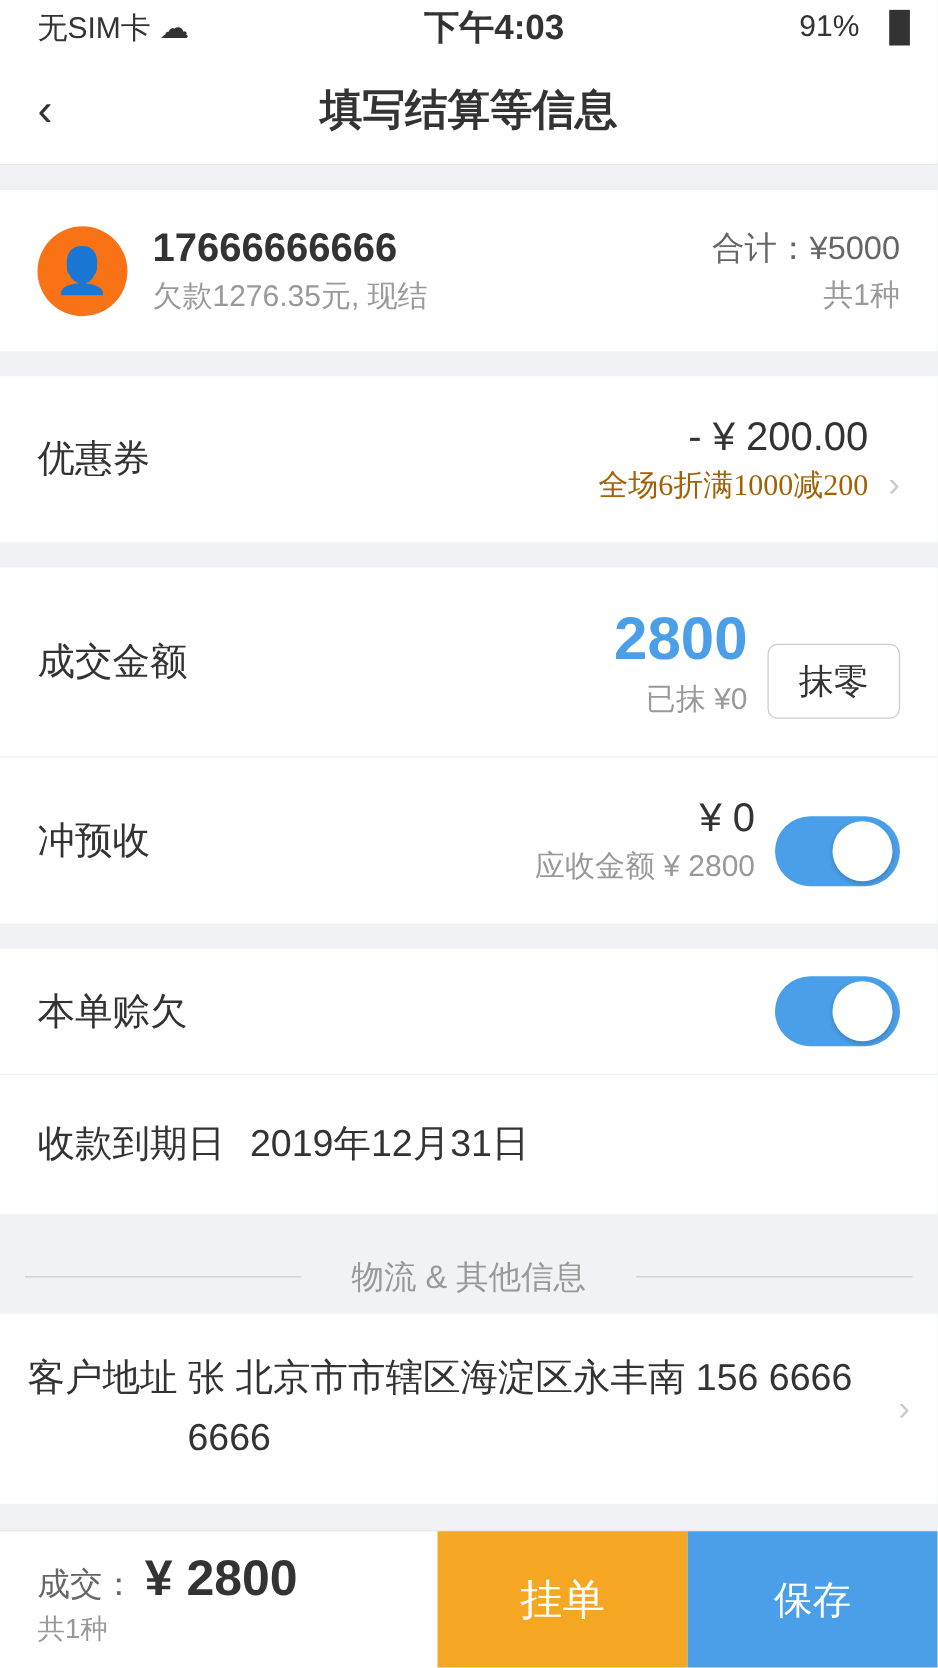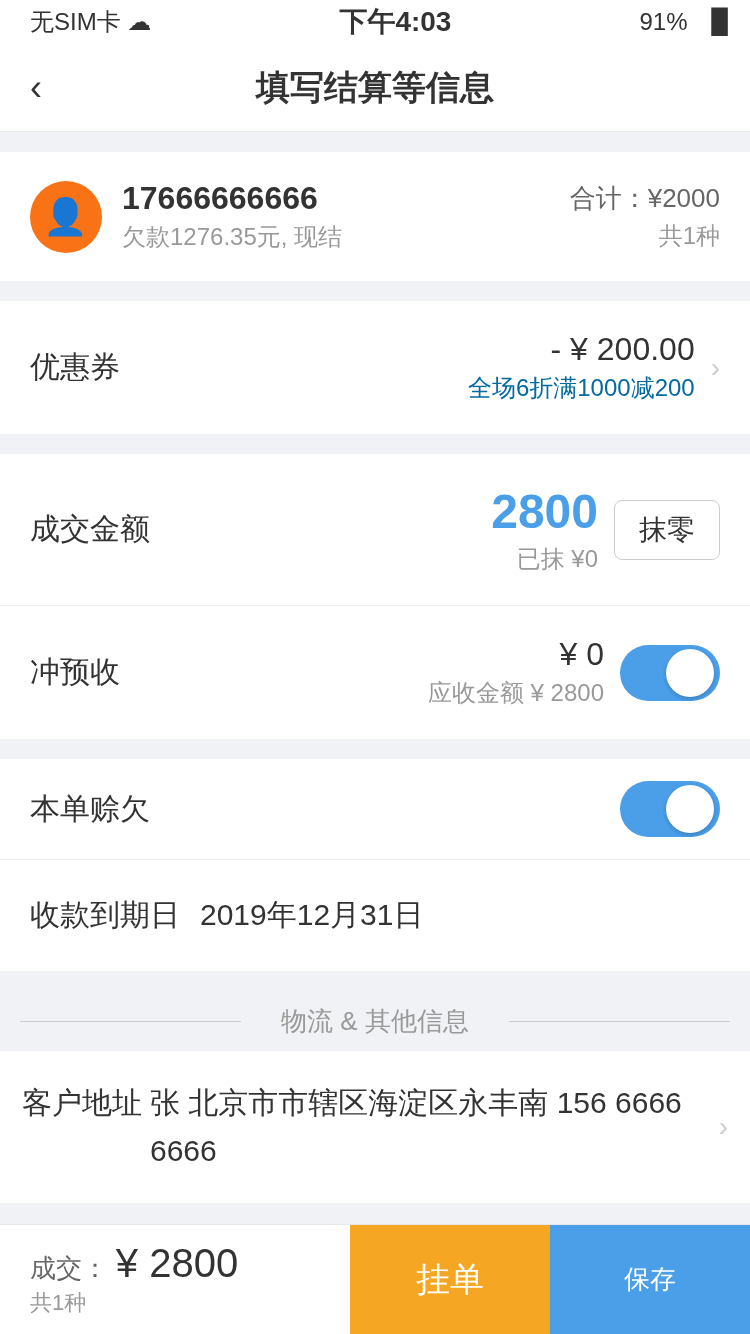--- a/index.html
+++ b/index.html
@@ -312,7 +312,7 @@
     </div>
     <div class="customer-right">
       <div class="total-label">
-        <span>合计：</span><span>¥2000</span>
+        <span>合计：</span><span>¥5000</span>
       </div>
       <div class="total-count">共1种</div>
     </div>

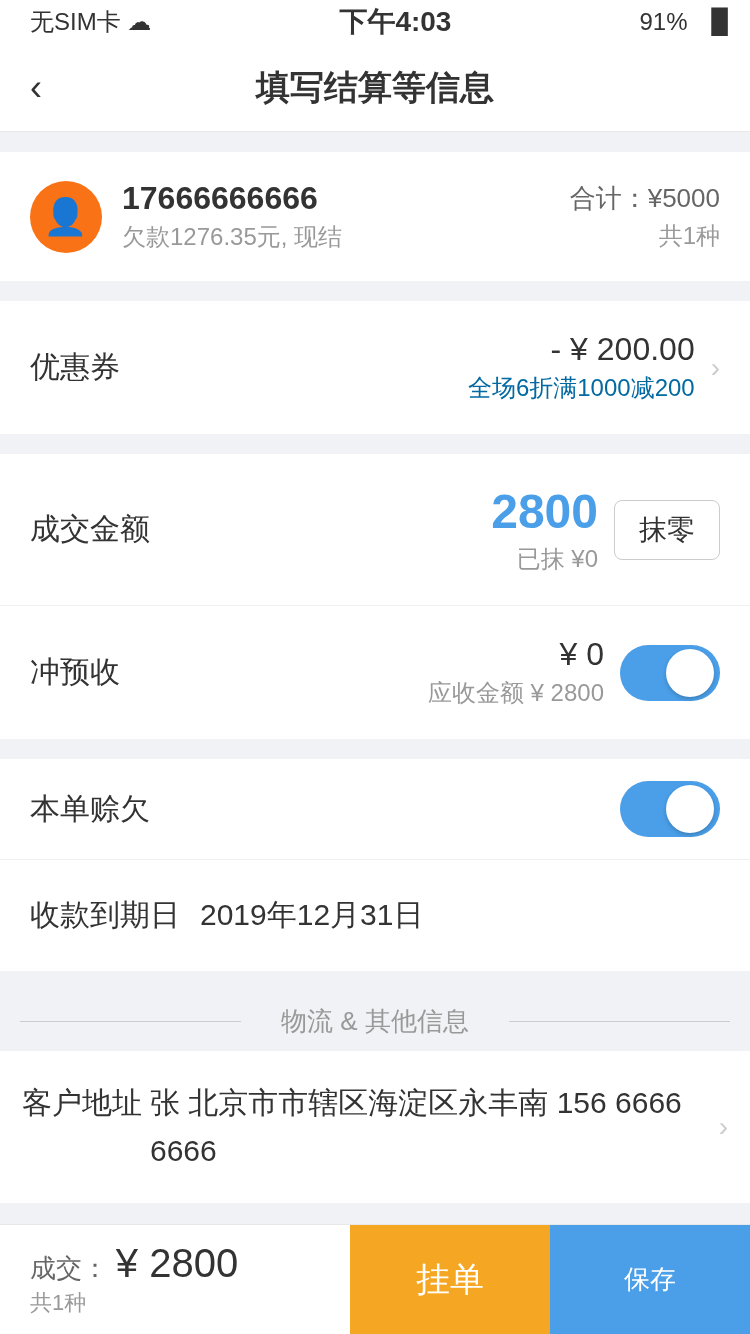--- a/index.html
+++ b/index.html
@@ -105,7 +105,7 @@
     }
     .section-row:last-child { border-bottom: none; }
     .row-label { font-size: 30px; color: #333; }
-    .row-right { display: flex; align-items: center; gap: 16px; text-align: right; }
+    .row-right { display: flex; align-items: flex-end; gap: 16px; text-align: right; }
     .coupon-amount { font-size: 32px; color: #333; font-weight: 500; }
     .coupon-desc { font-size: 24px; color: #0369a1; margin-top: 4px; }
     .chevron { font-size: 28px; color: #ccc; }

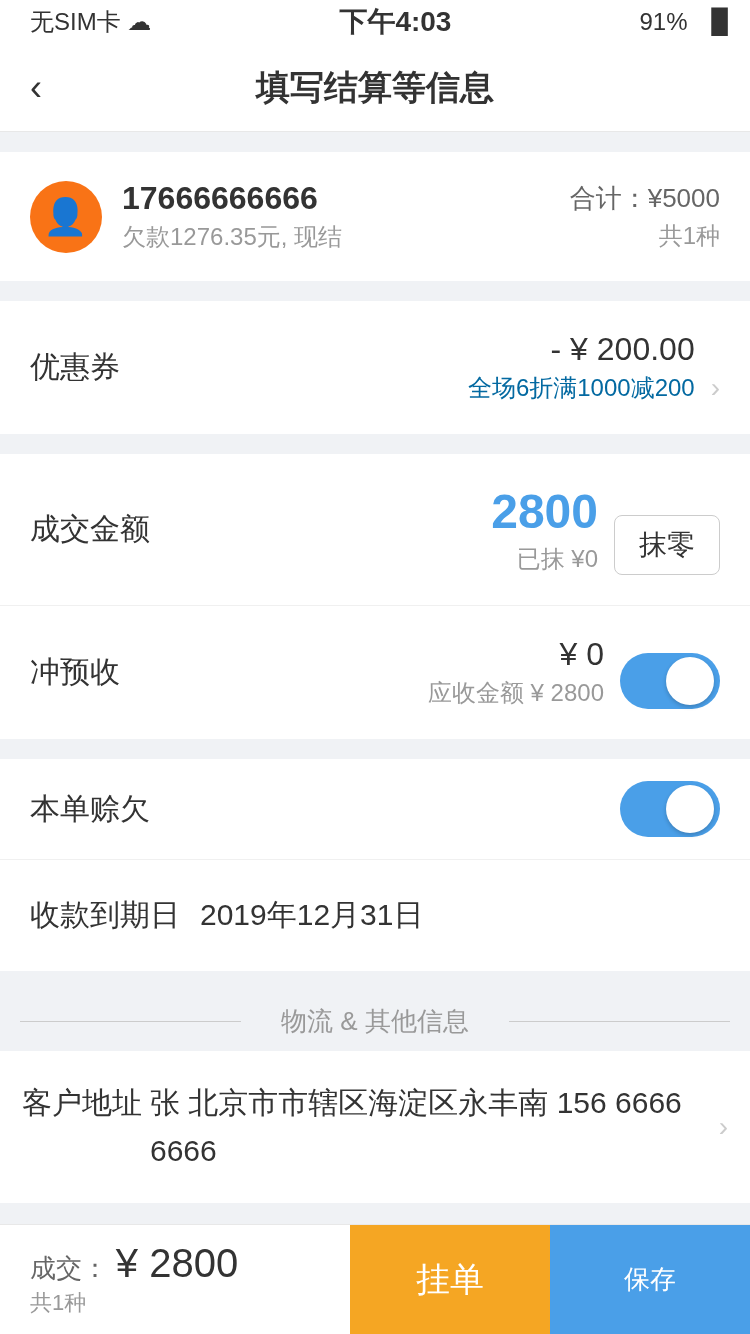--- a/index.html
+++ b/index.html
@@ -107,7 +107,7 @@
     .row-label { font-size: 30px; color: #333; }
     .row-right { display: flex; align-items: flex-end; gap: 16px; text-align: right; }
     .coupon-amount { font-size: 32px; color: #333; font-weight: 500; }
-    .coupon-desc { font-size: 24px; color: #0369a1; margin-top: 4px; }
+    .coupon-desc { font-size: 24px; color: #a16207; margin-top: 4px; font-family: Liberation Serif, serif; }
     .chevron { font-size: 28px; color: #ccc; }
 
     

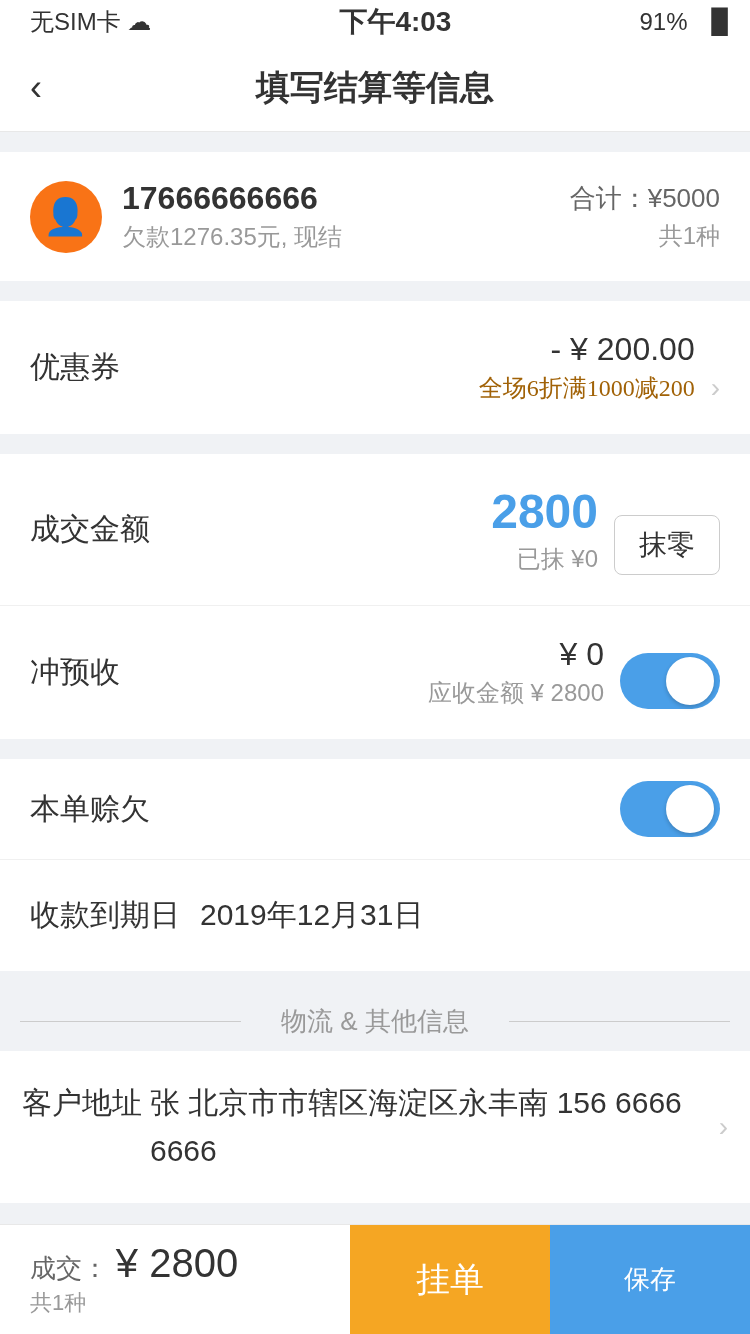--- a/index.html
+++ b/index.html
@@ -248,7 +248,7 @@
       flex: 1;
       padding: 0 30px;
     }
-    .bottom-amount { font-size: 40px; font-weight: 400; color: #333; }
+    .bottom-amount { font-size: 40px; font-weight: 700; color: #333; }
     .bottom-count { font-size: 22px; color: #999; margin-top: 2px; }
     .bottom-btns {
       display: flex;

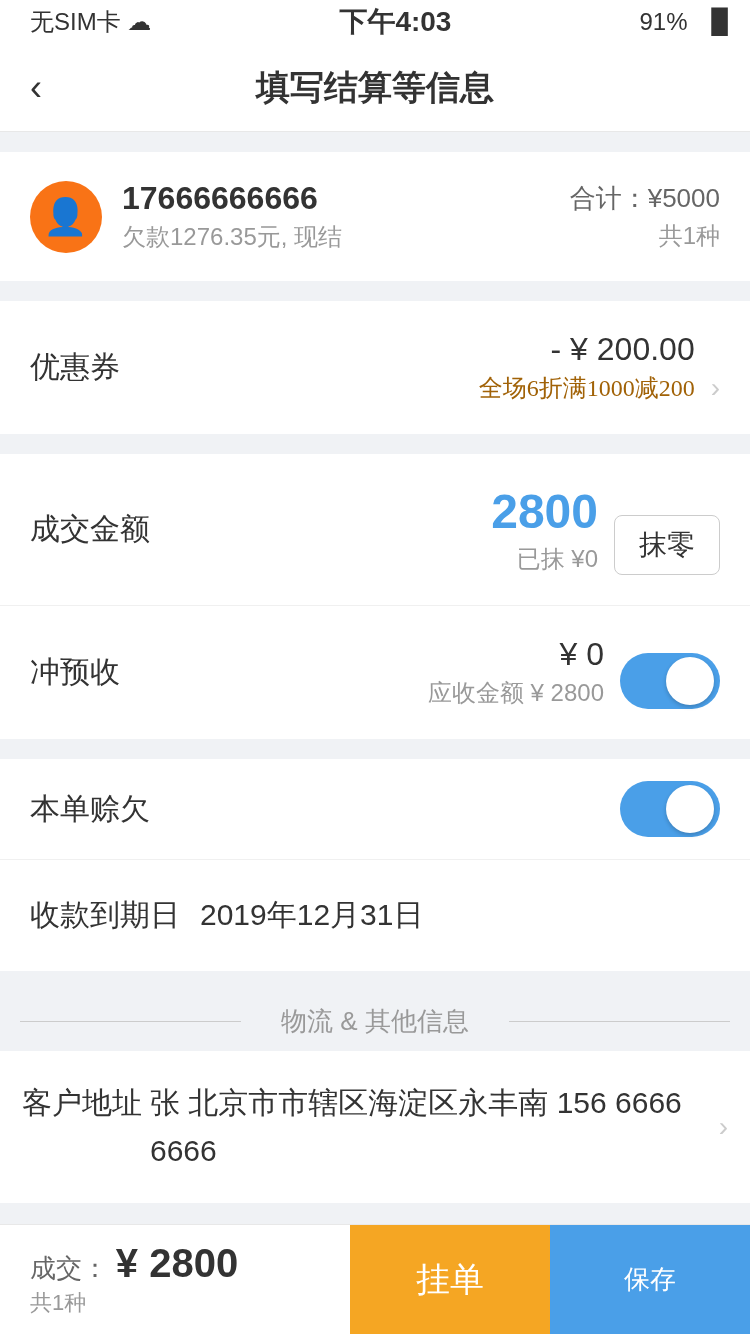--- a/index.html
+++ b/index.html
@@ -271,7 +271,7 @@
       height: 100%;
       background: #4a9fe8;
       color: #fff;
-      font-size: 26px;
+      font-size: 31px;
       font-weight: 500;
       display: flex;
       align-items: center;

